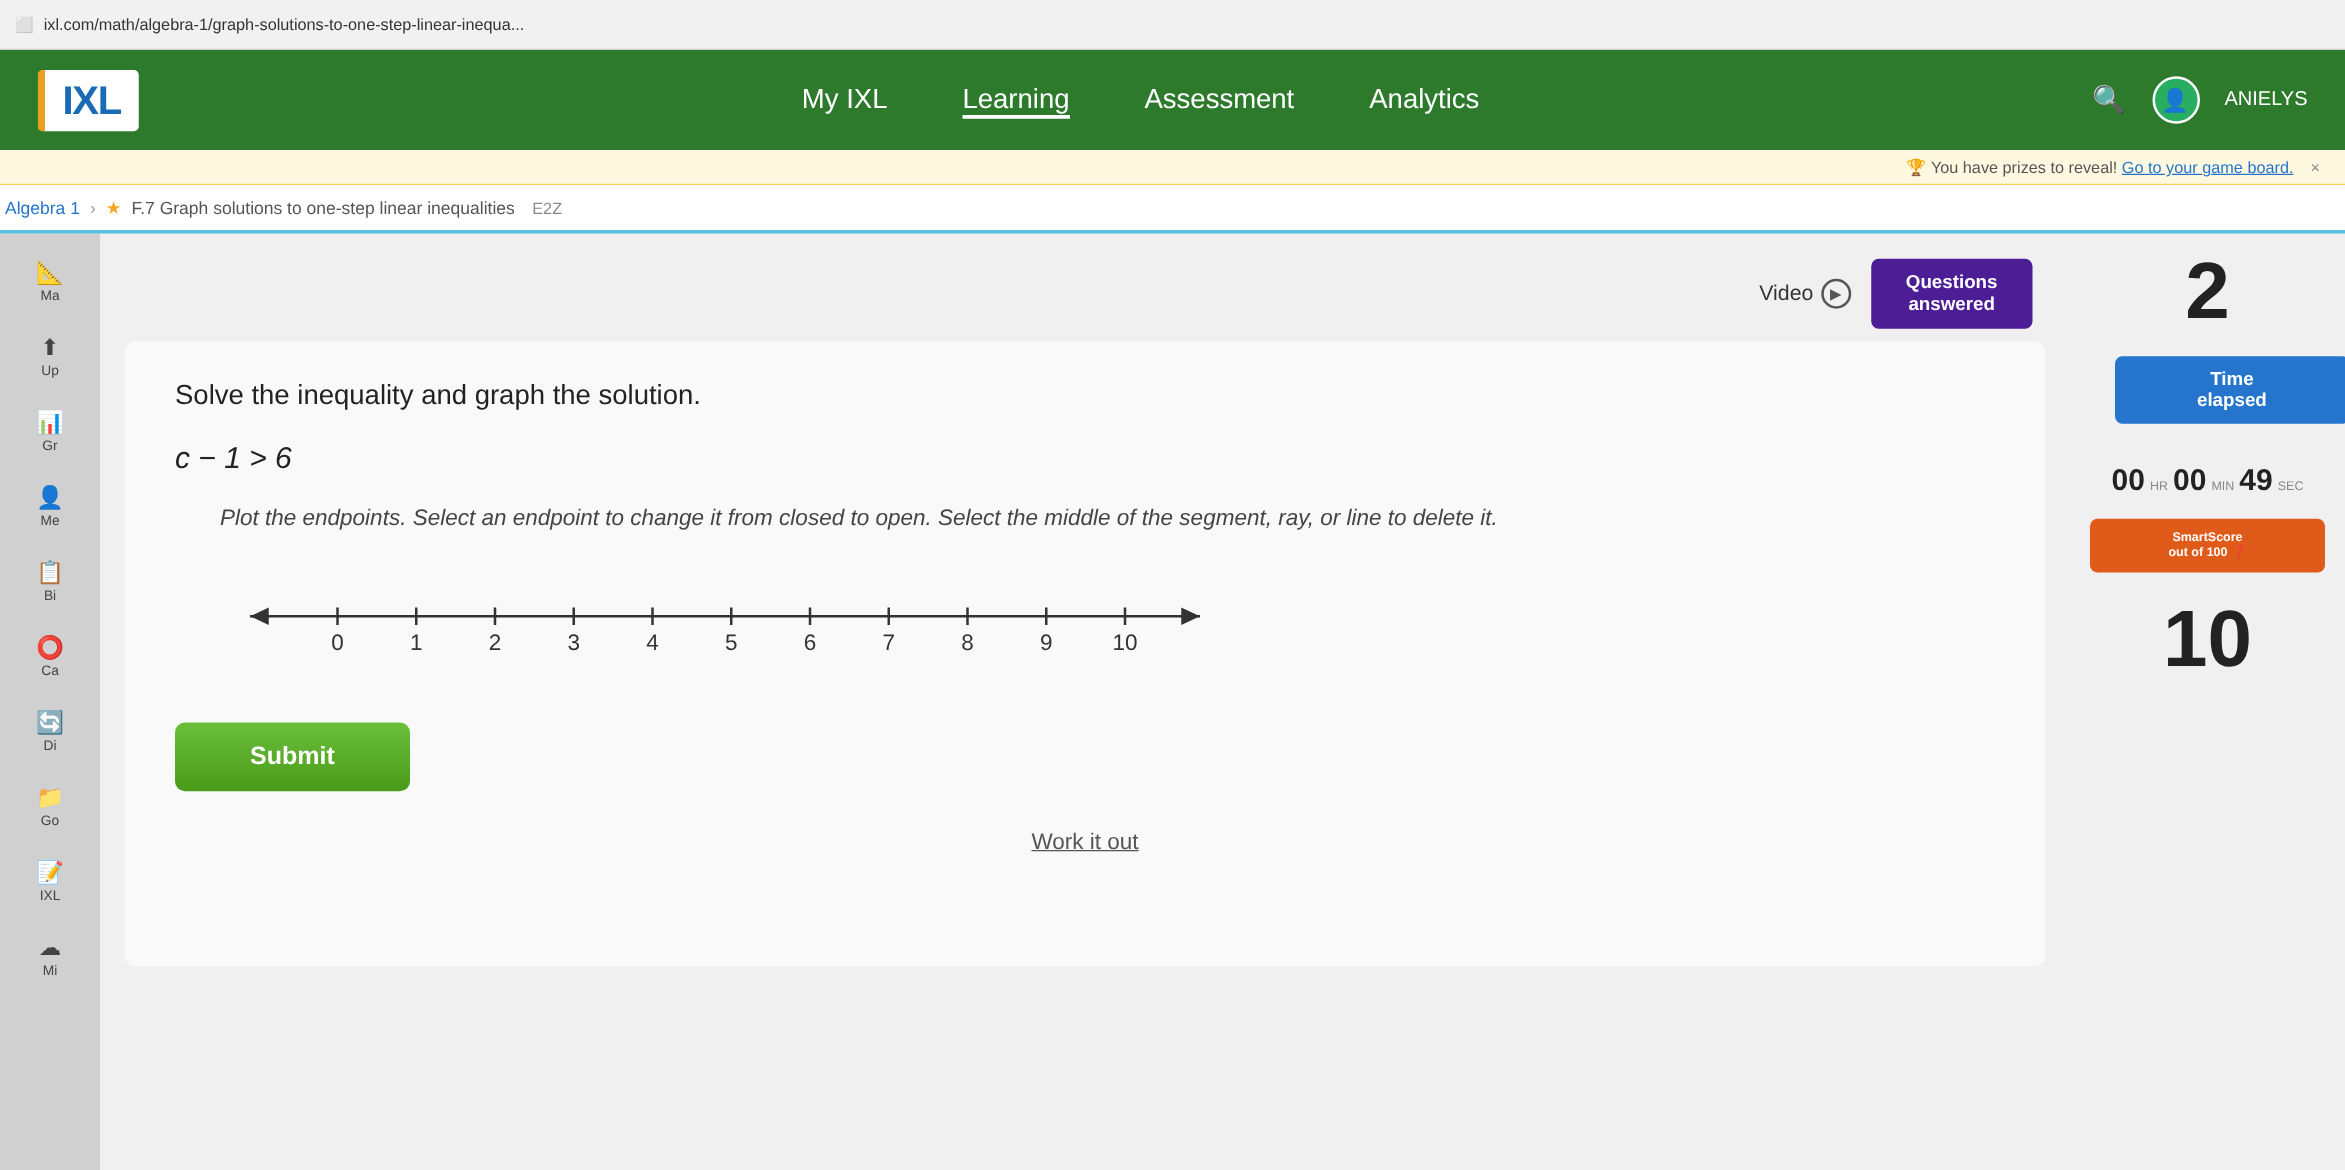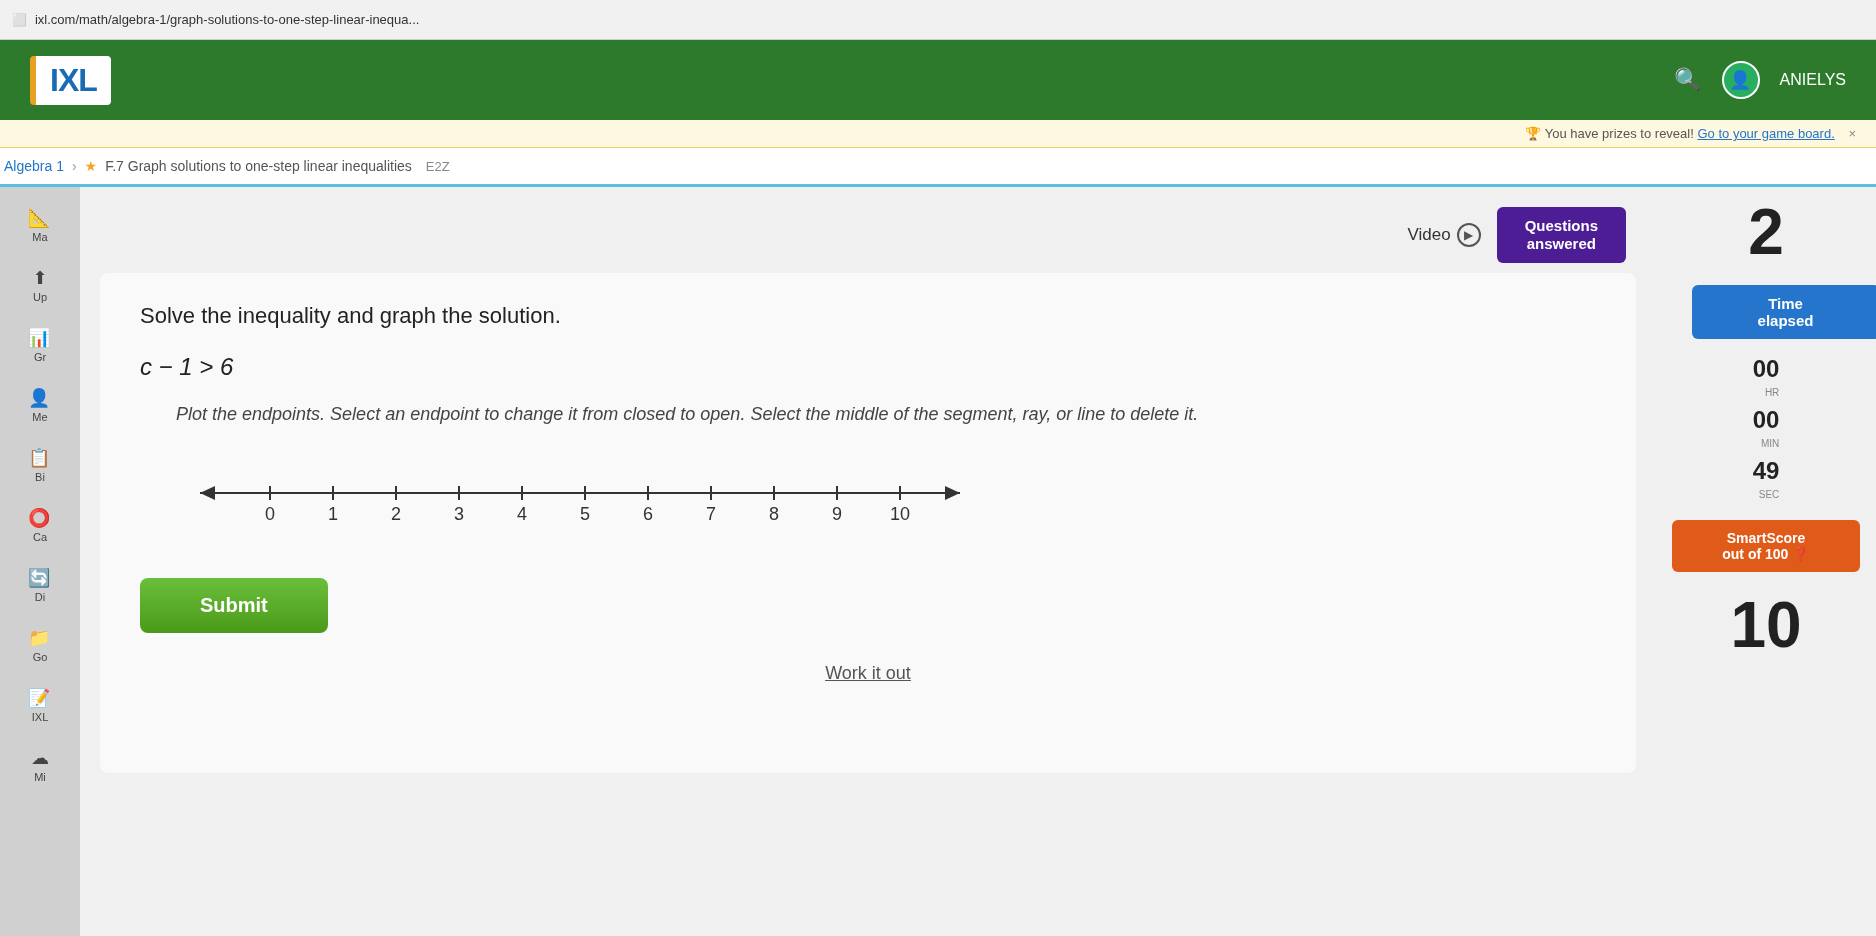--- a/index.html
+++ b/index.html
@@ -312,6 +312,12 @@
 
 <div class="top-nav">
   <div class="ixl-logo">IXL</div>
+  <div class="nav-links">
+    <span class="nav-link">My IXL</span>
+    <span class="nav-link active">Learning</span>
+    <span class="nav-link">Assessment</span>
+    <span class="nav-link">Analytics</span>
+  </div>
   <div class="nav-right">
     <span class="search-icon-nav">🔍</span>
     <div class="user-badge">👤</div>

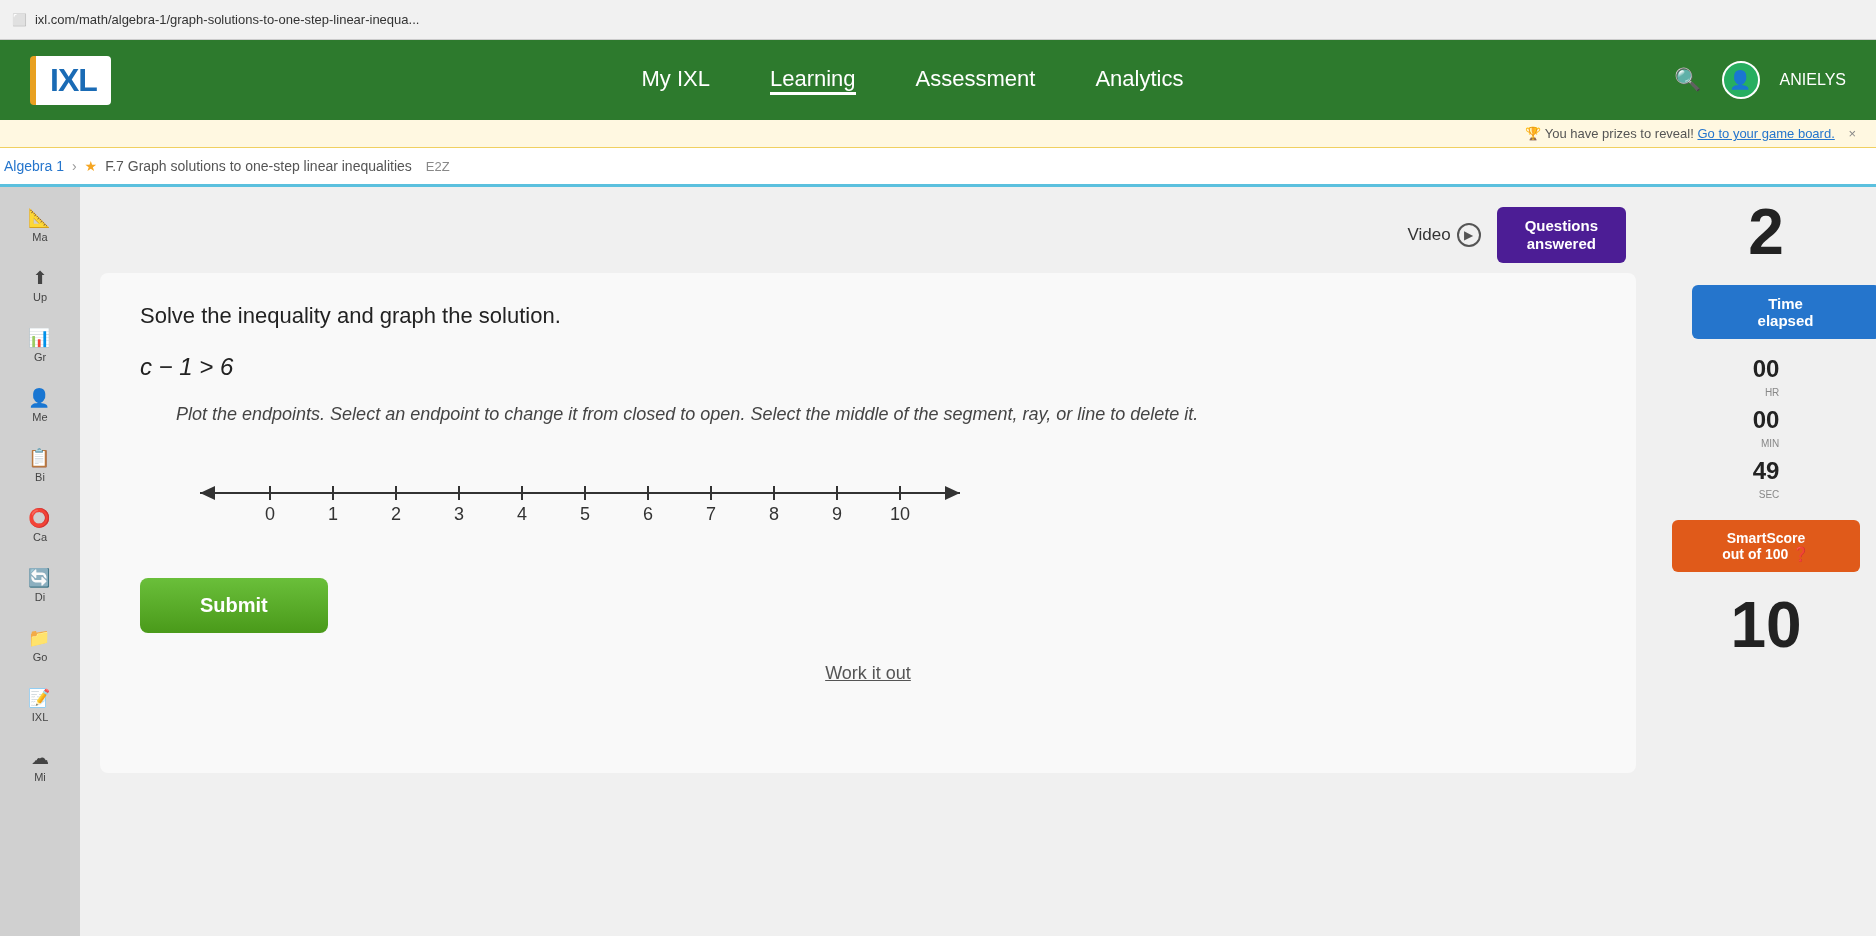--- a/index.html
+++ b/index.html
@@ -264,8 +264,7 @@
       gap: 4px;
       align-items: flex-end;
       justify-content: center;
-      margin-top: 0;
-      flex-direction: column;
+      margin-top: 16px;
     }
     .timer-number {
       font-size: 24px;

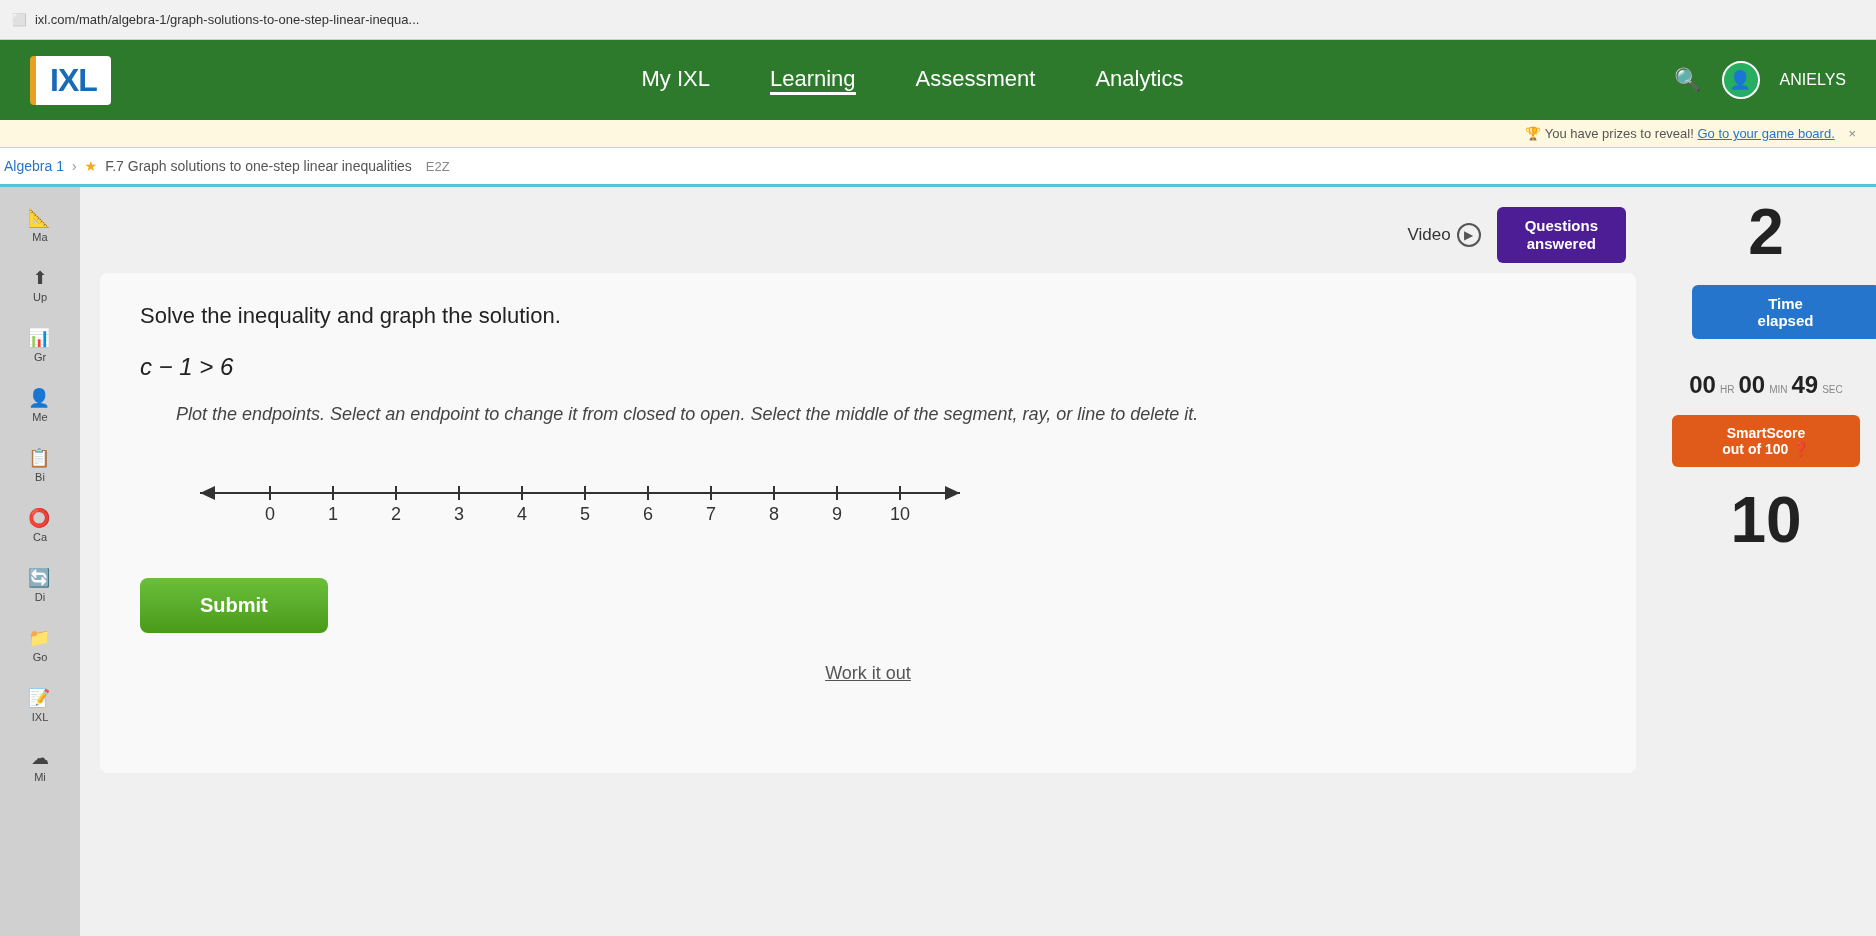--- a/index.html
+++ b/index.html
@@ -281,7 +281,7 @@
       color: white;
       padding: 10px 16px;
       border-radius: 6px;
-      font-size: 14px;
+      font-size: 10px;
       font-weight: bold;
       text-align: center;
       cursor: pointer;

